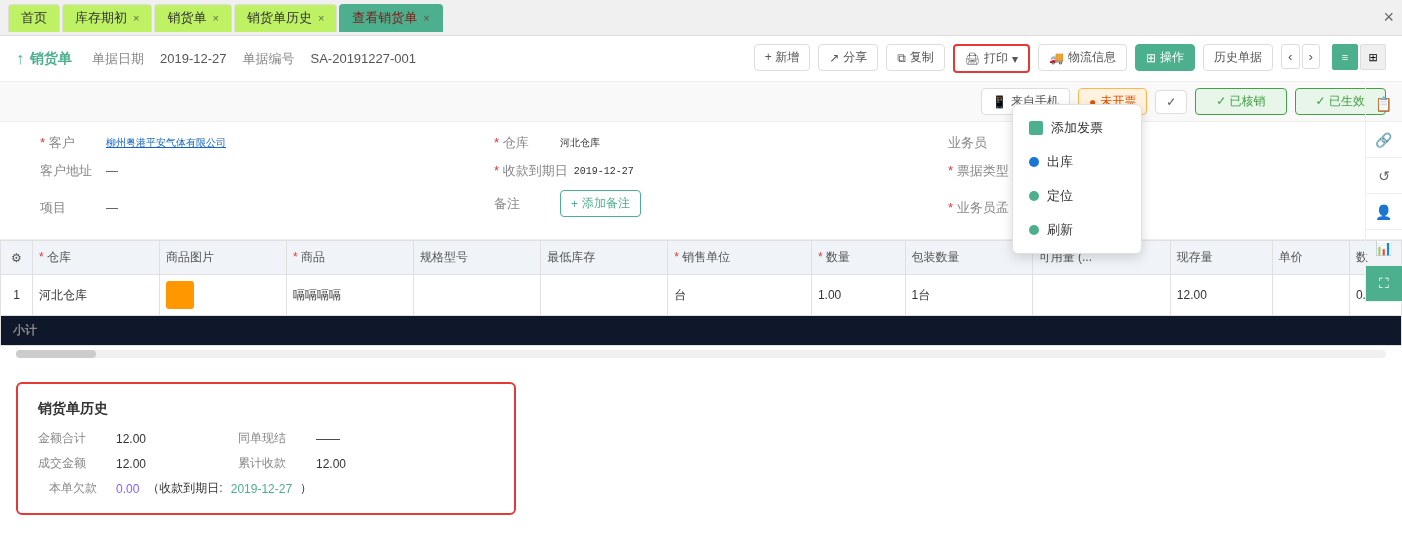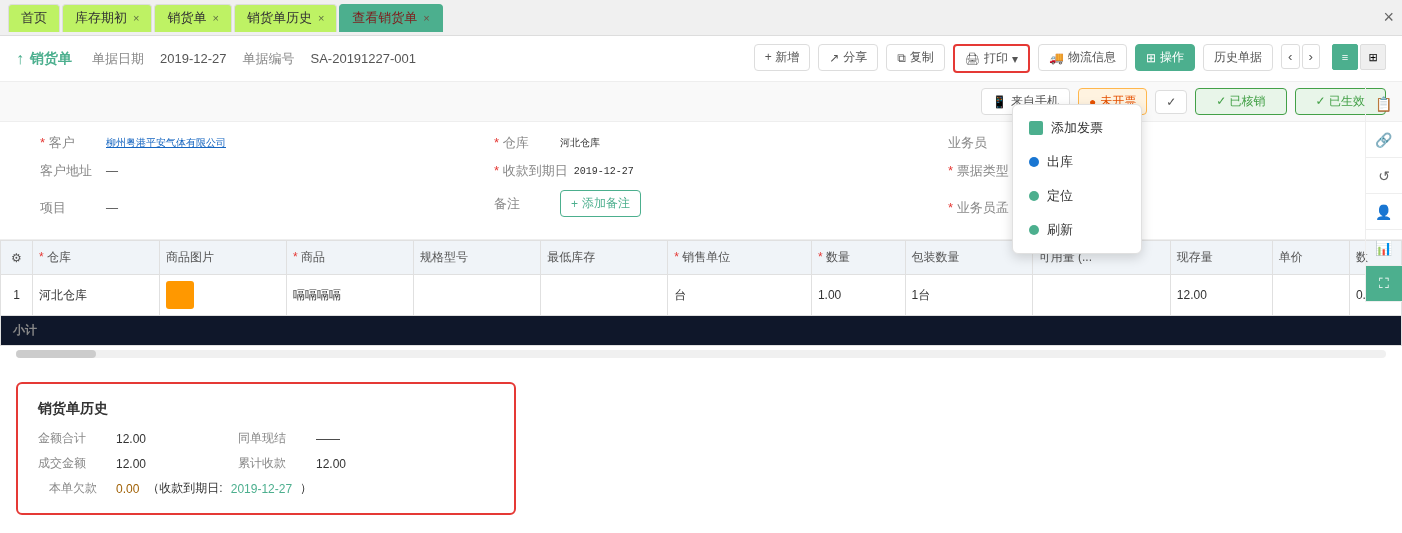--- a/index.html
+++ b/index.html
@@ -81,7 +81,7 @@
     .payment-row { display: flex; align-items: center; gap: 8px; }
     .payment-label { color: #888; min-width: 70px; }
     .payment-value { color: #333; }
-    .payment-value.red { color: #a16207; }
+    .payment-value.red { color: #8b5cf6; }
     .payment-value.green-link { color: #4CAF8E; }
 
     

